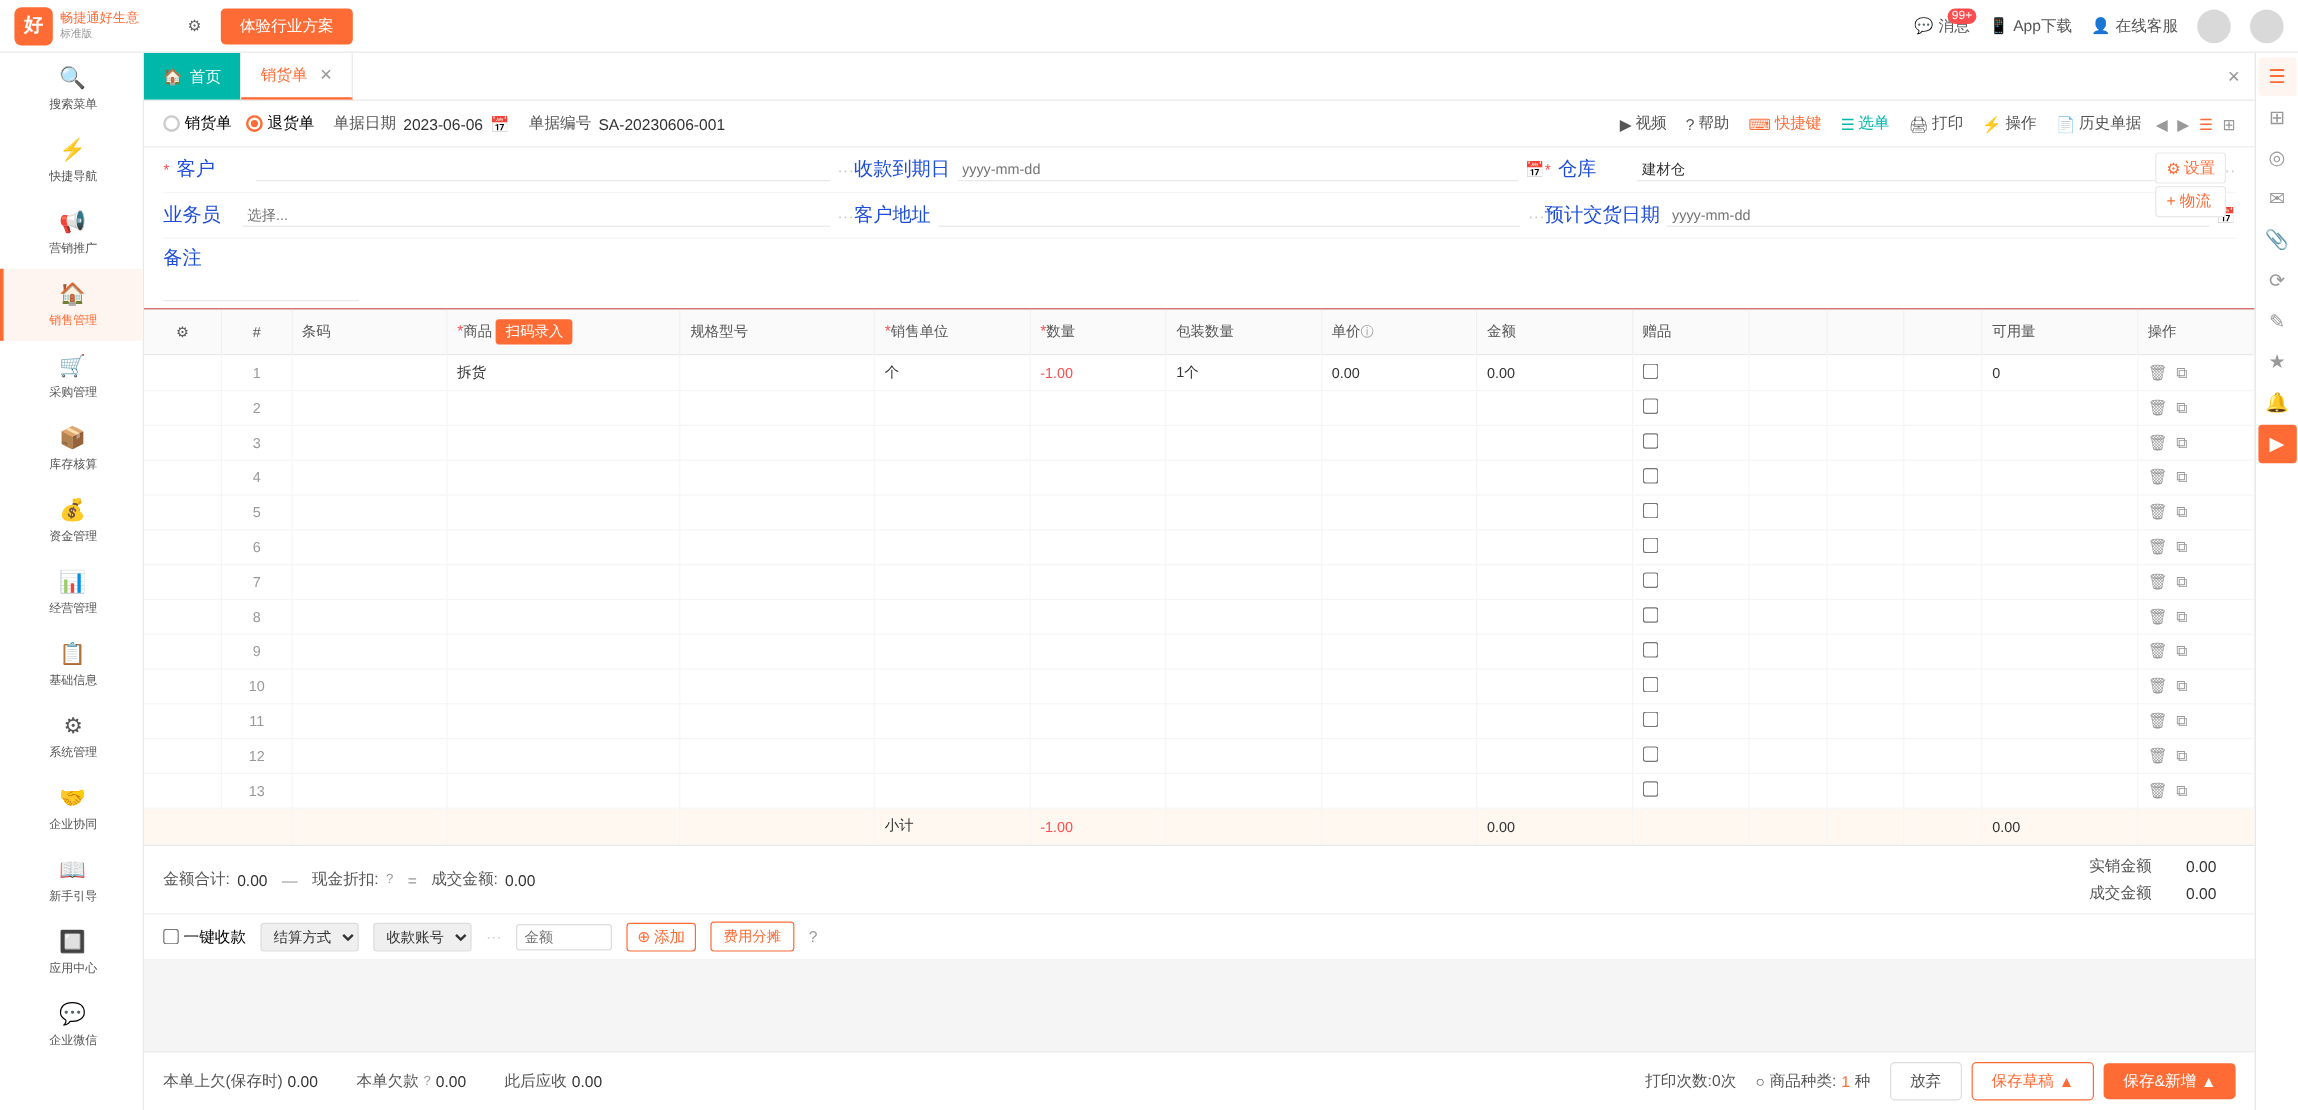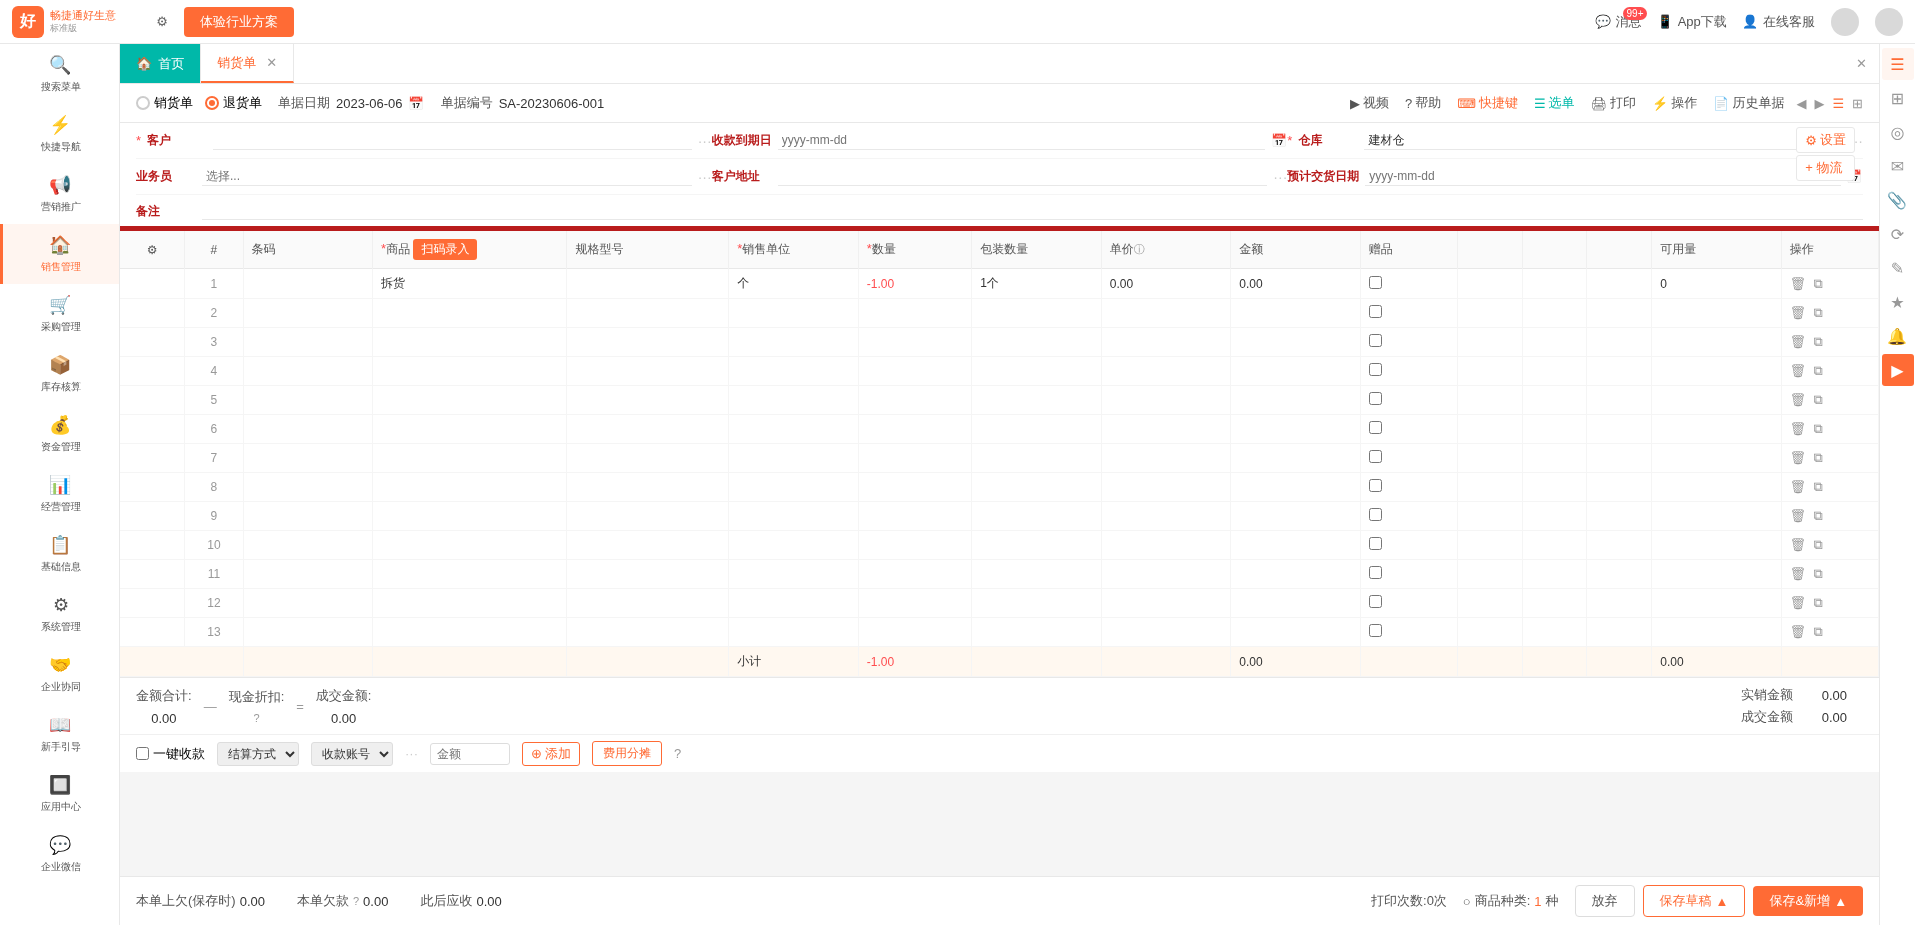--- a/index.html
+++ b/index.html
@@ -439,7 +439,7 @@
       gap: 6px;
       border-bottom: 1px solid #f5f5f5;
     }
-    .fg-label { color: #b91c1c; white-space: nowrap; font-size: 12px; min-width: 60px; font-weight: bold; }
+    .fg-label { color: #1d4ed8; white-space: nowrap; font-size: 16px; min-width: 60px; }
     .fg-req { color: #ff4d4f; }
     .fg-input {
       flex: 1;

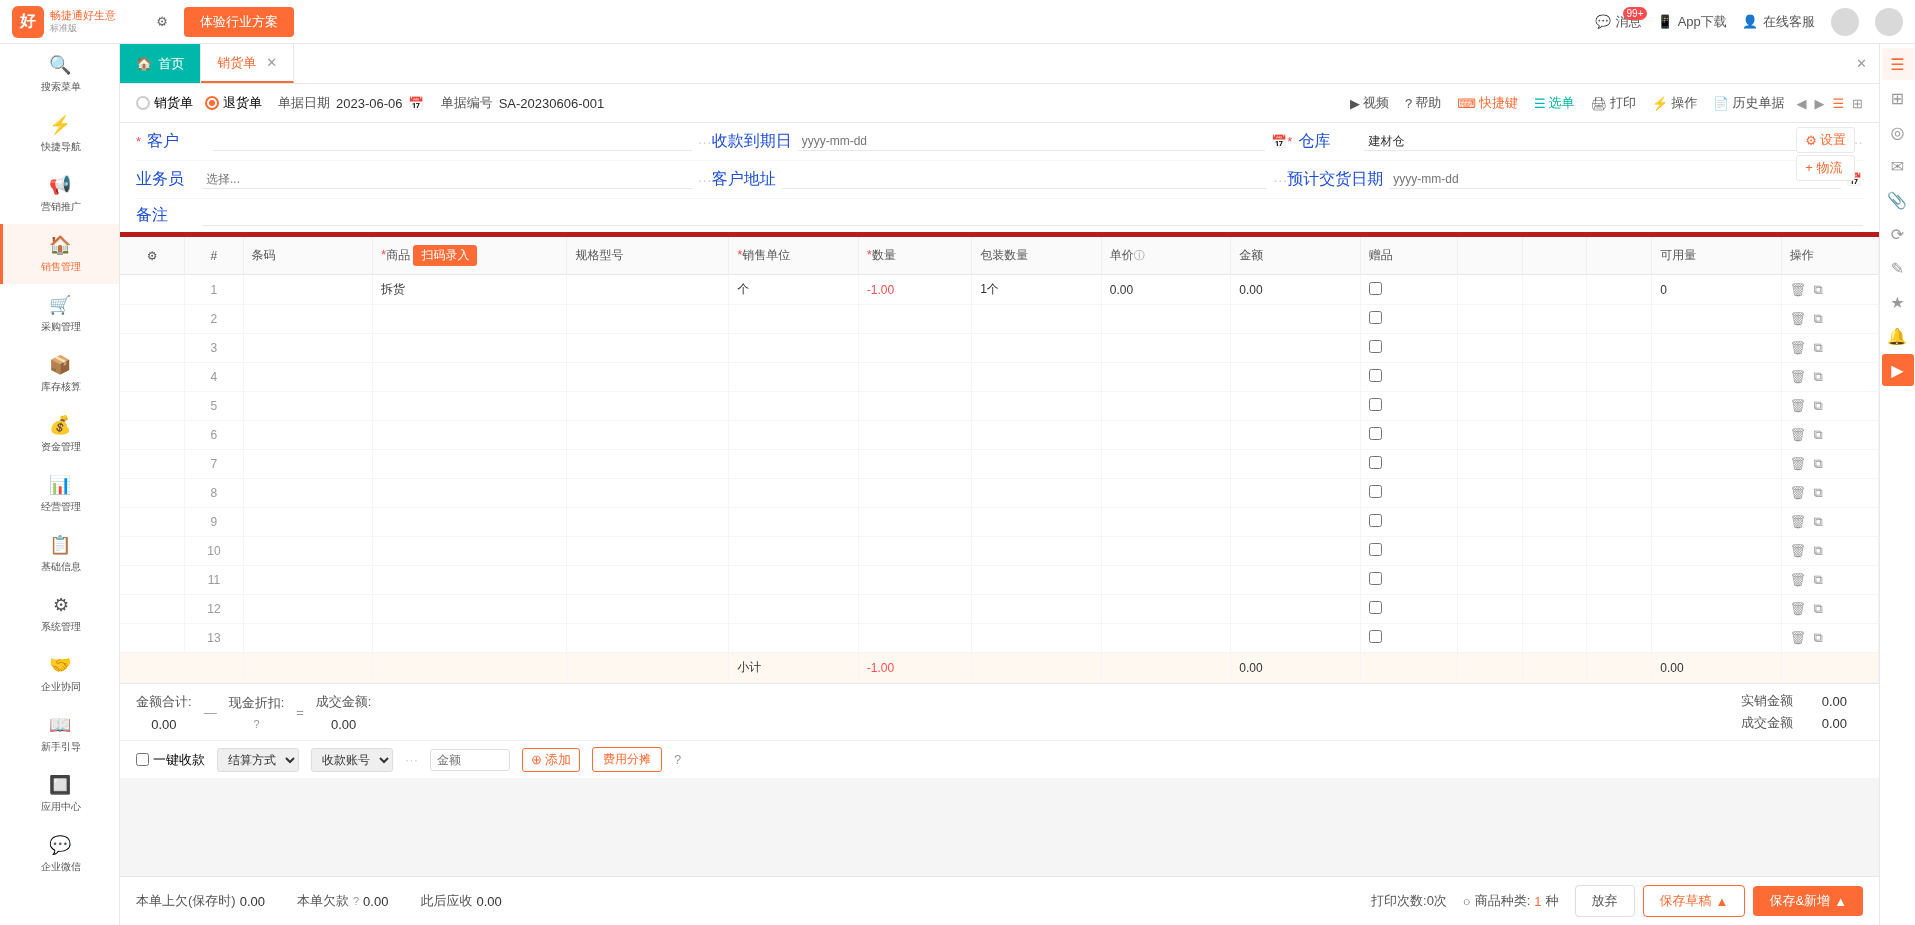--- a/index.html
+++ b/index.html
@@ -457,10 +457,11 @@
     .note-row {
       padding: 6px 16px;
       background: #fff;
-      border-bottom: 5px solid #b91c1c;
-      display: flex;
-      align-items: flex-end;
+      border-bottom: 1px solid #b91c1c;
+      display: flex;
+      align-items: flex-start;
       gap: 6px;
+      flex-direction: column;
     }
     .note-input {
       flex: 1;

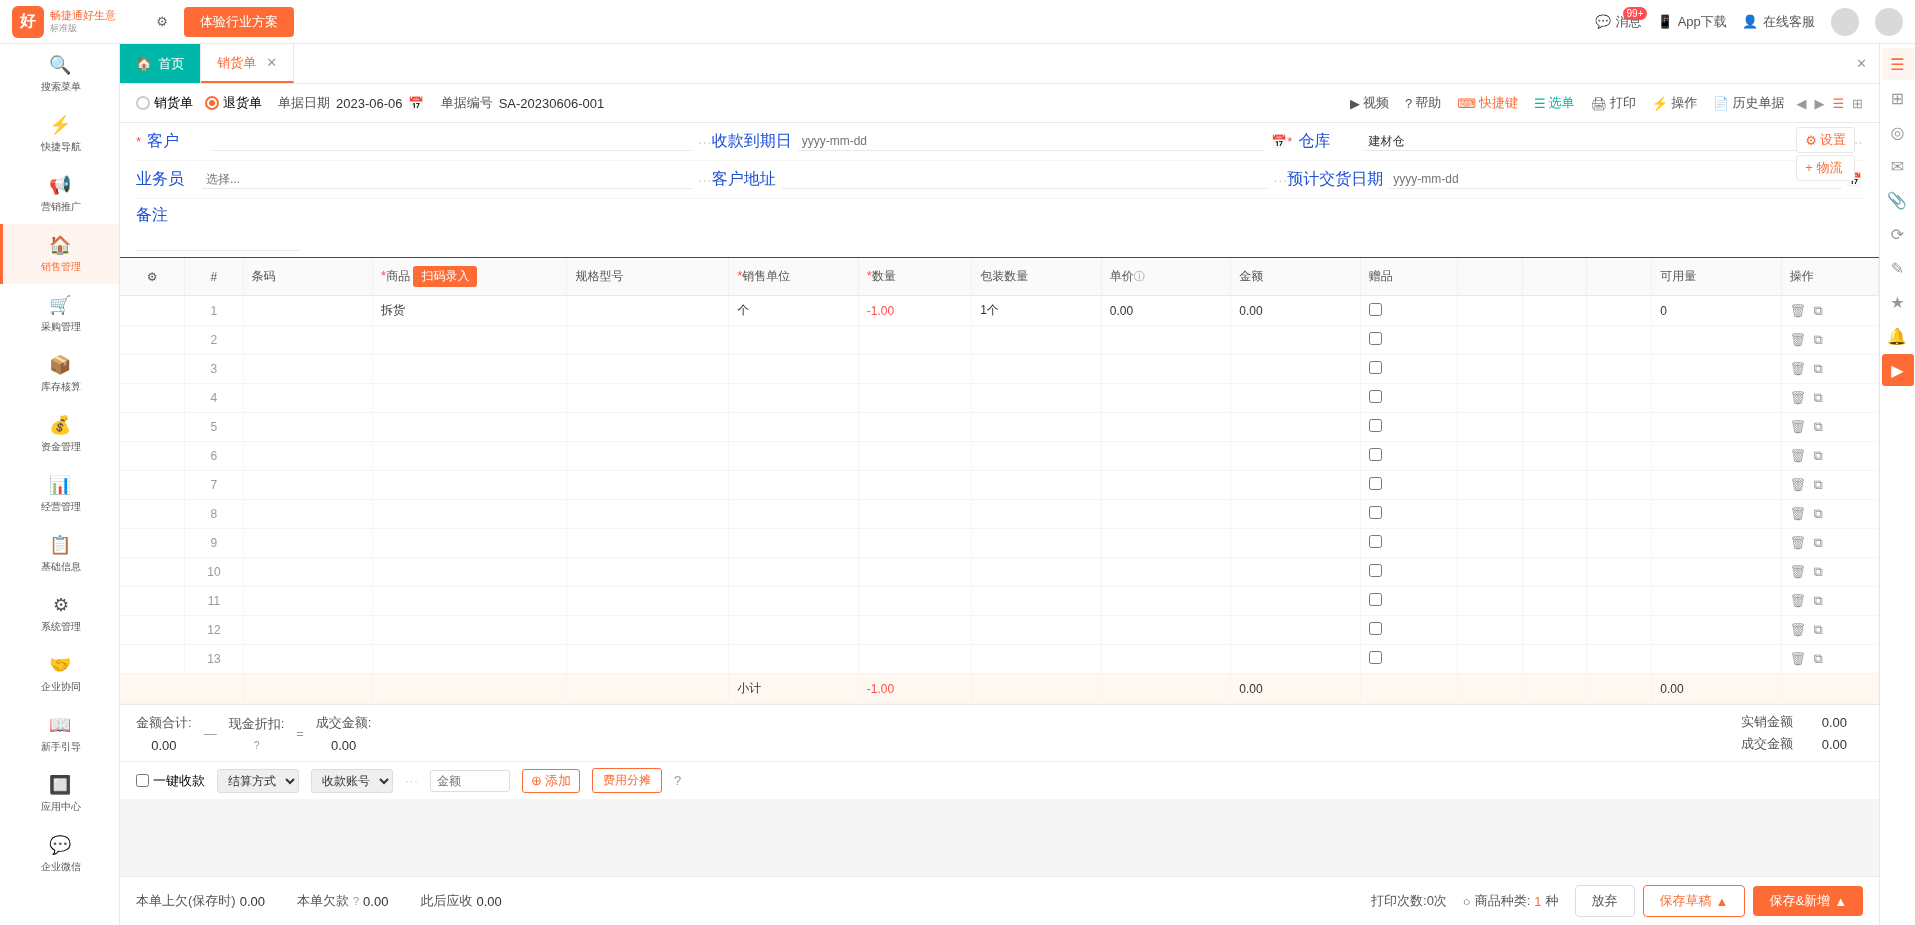--- a/index.html
+++ b/index.html
@@ -295,7 +295,7 @@
       gap: 12px;
       flex-wrap: wrap;
     }
-    .summary-item { display: flex; align-items: center; gap: 6px; color: #555; font-size: 13px; flex-direction: column; }
+    .summary-item { display: flex; align-items: center; gap: 6px; color: #555; font-size: 13px; }
     .summary-value { color: #333; font-weight: 500; }
     .dash { color: #999; }
     .eq { color: #999; }

